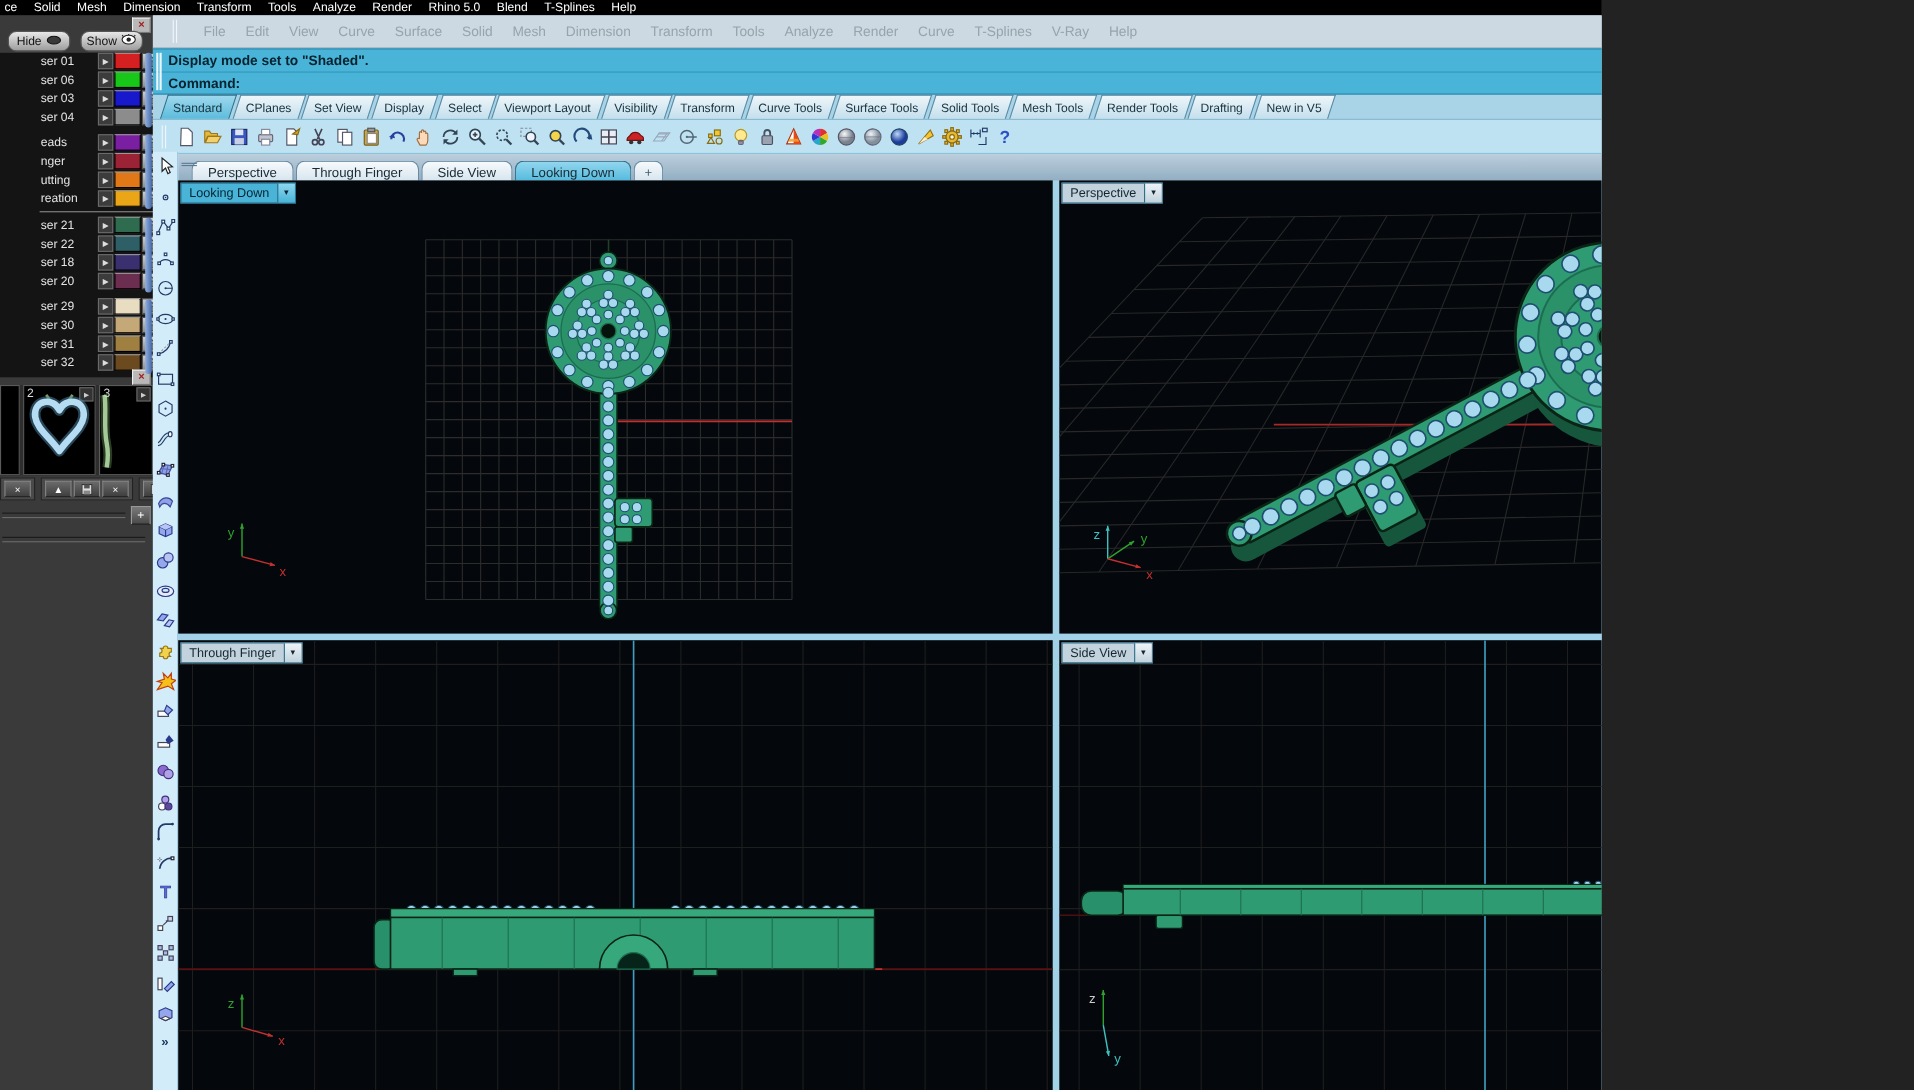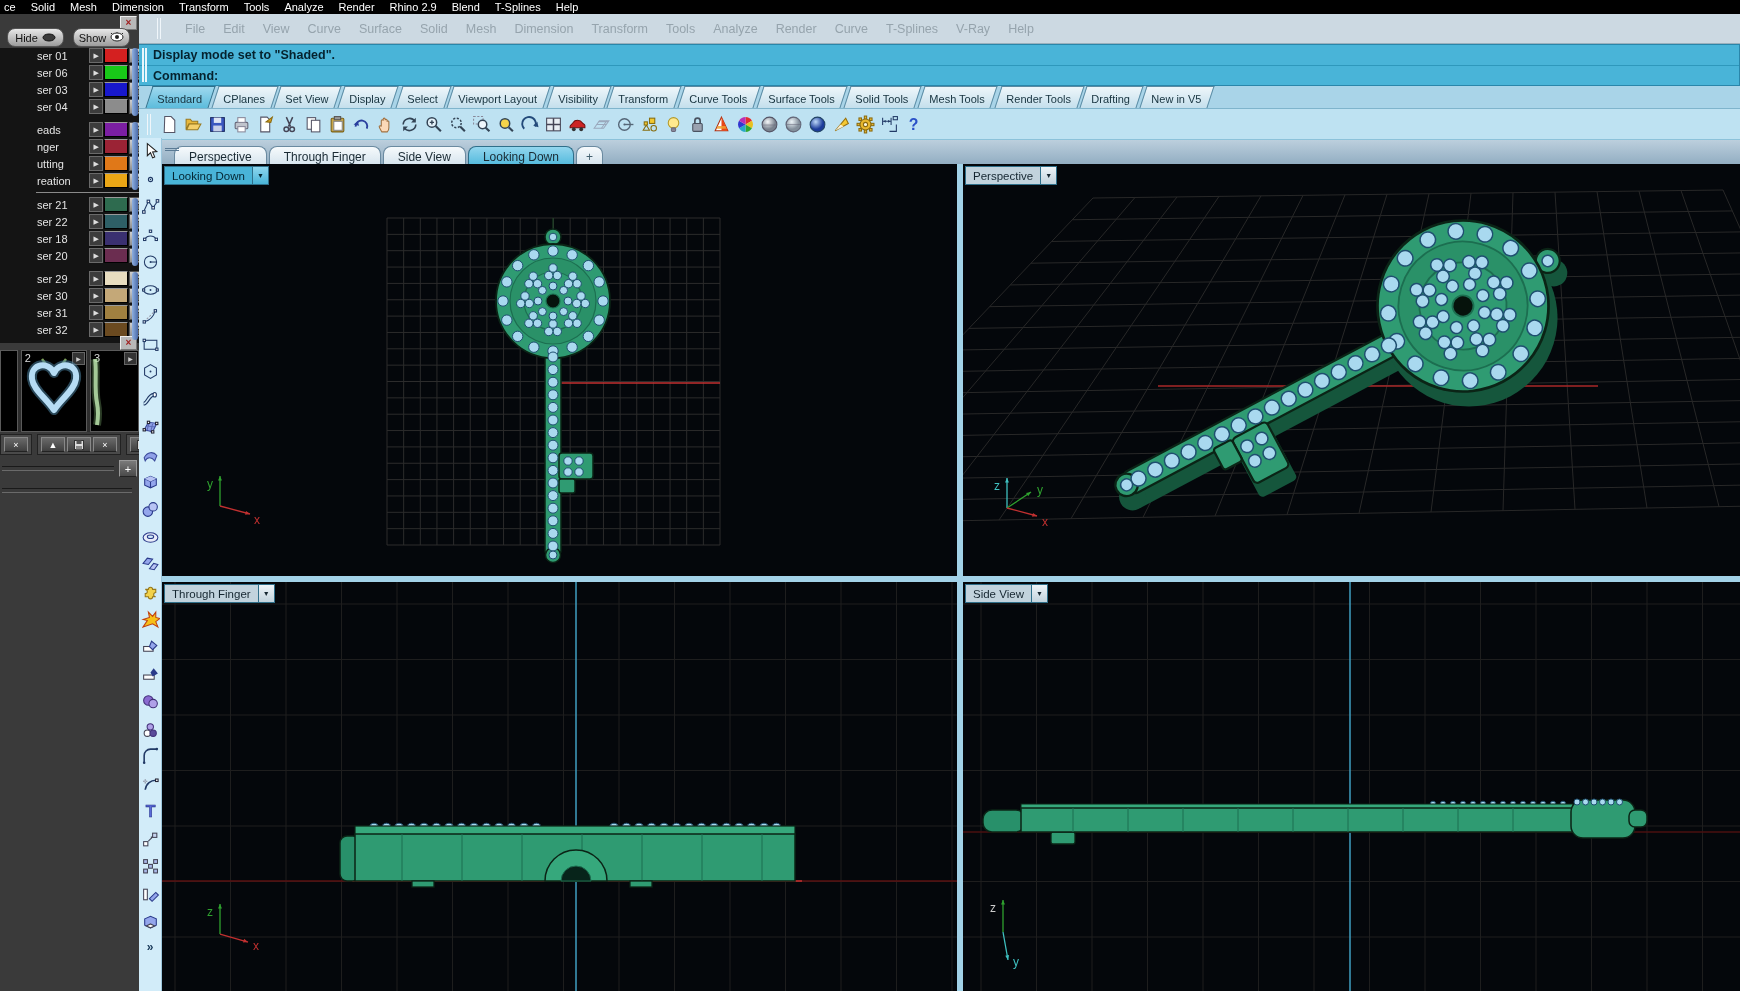--- a/index.html
+++ b/index.html
@@ -3,7 +3,7 @@
 <meta charset="utf-8">
 <style>
   html,body{margin:0;padding:0;background:#222;}
-  #app{position:relative;width:1740px;height:991px;overflow:hidden;
+  #app{position:relative;width:1456px;height:991px;overflow:hidden;
        font-family:"Liberation Sans",sans-serif;background:#3a3a3a;}
   
   #sys-menubar{position:absolute;left:0;top:0;width:1740px;height:14px;background:#000;

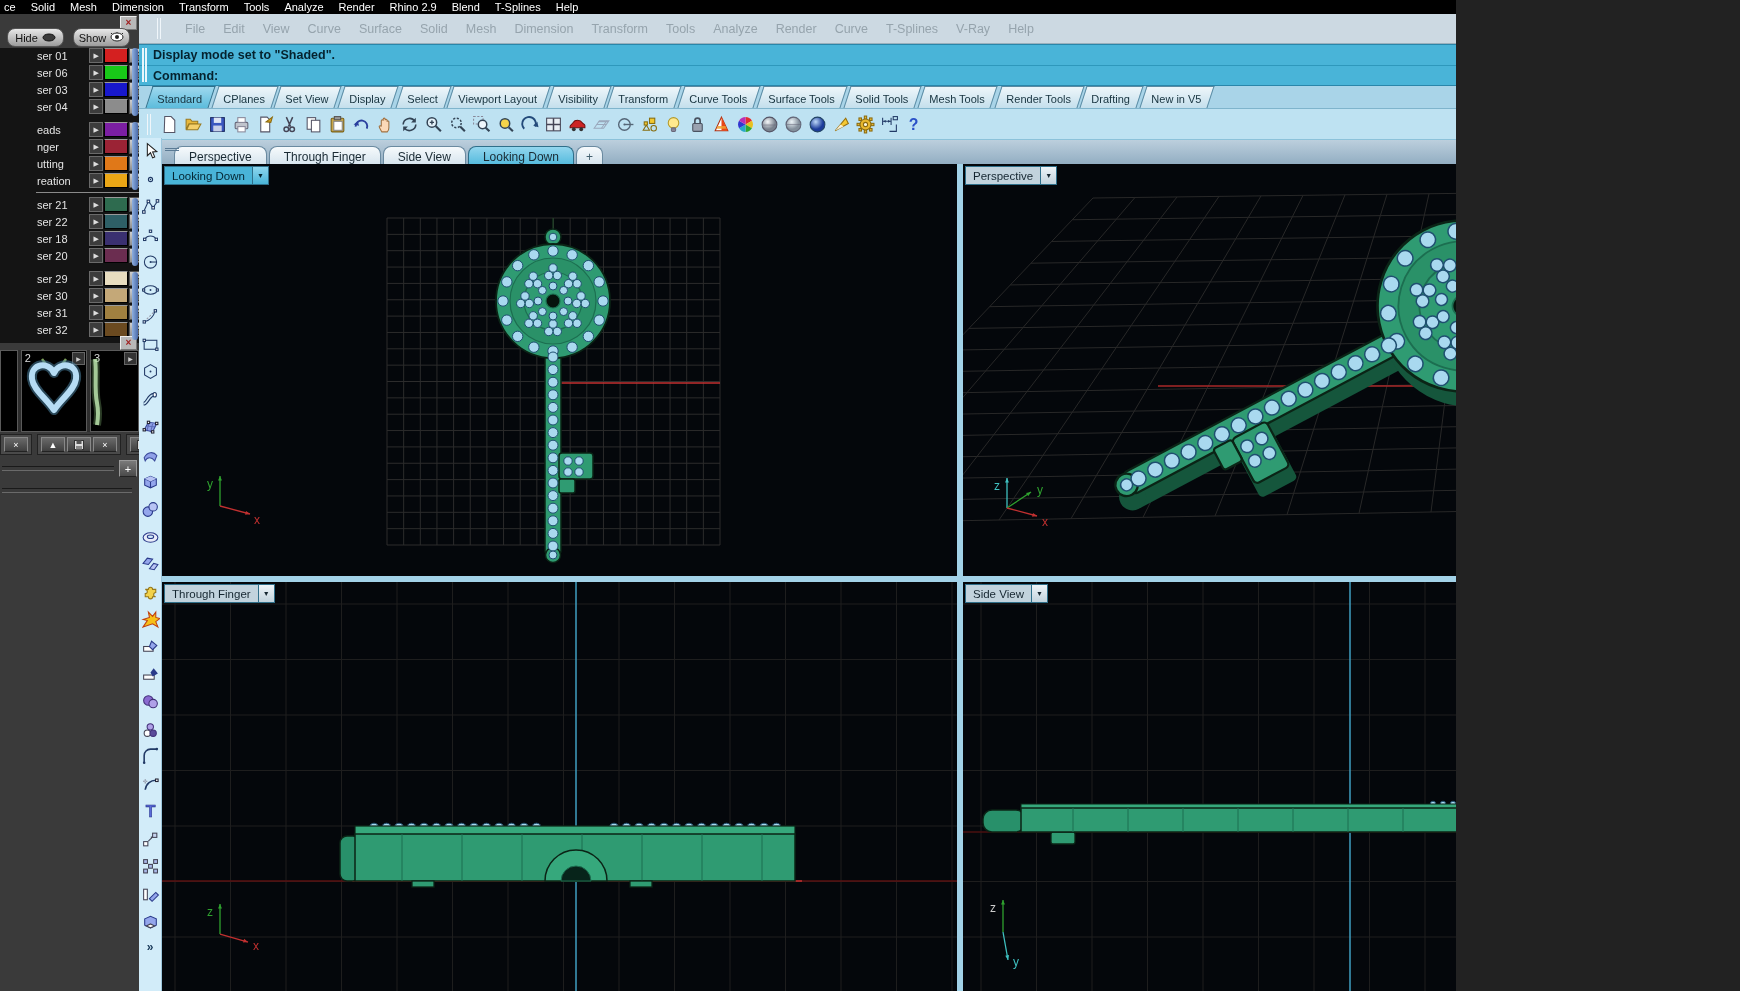--- a/index.html
+++ b/index.html
@@ -100,7 +100,7 @@
       <span class="mi">Tools</span>
       <span class="mi">Analyze</span>
       <span class="mi">Render</span>
-      <span class="mi">Rhino 2.9</span>
+      <span class="mi">Rhino 5.0</span>
       <span class="mi">Blend</span>
       <span class="mi">T-Splines</span>
       <span class="mi">Help</span>

